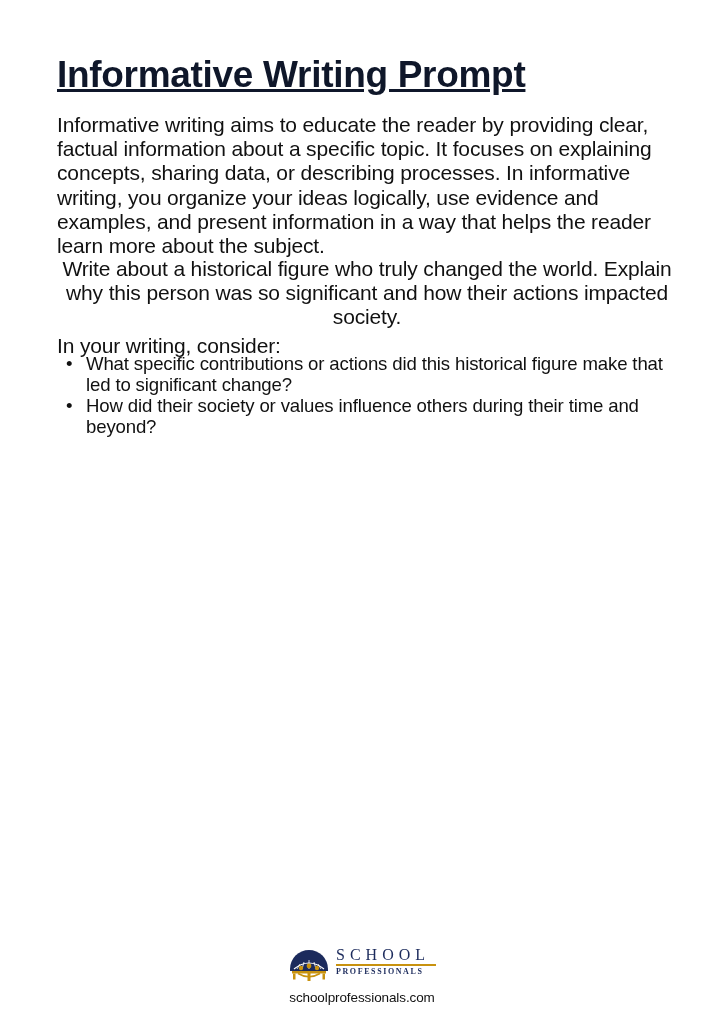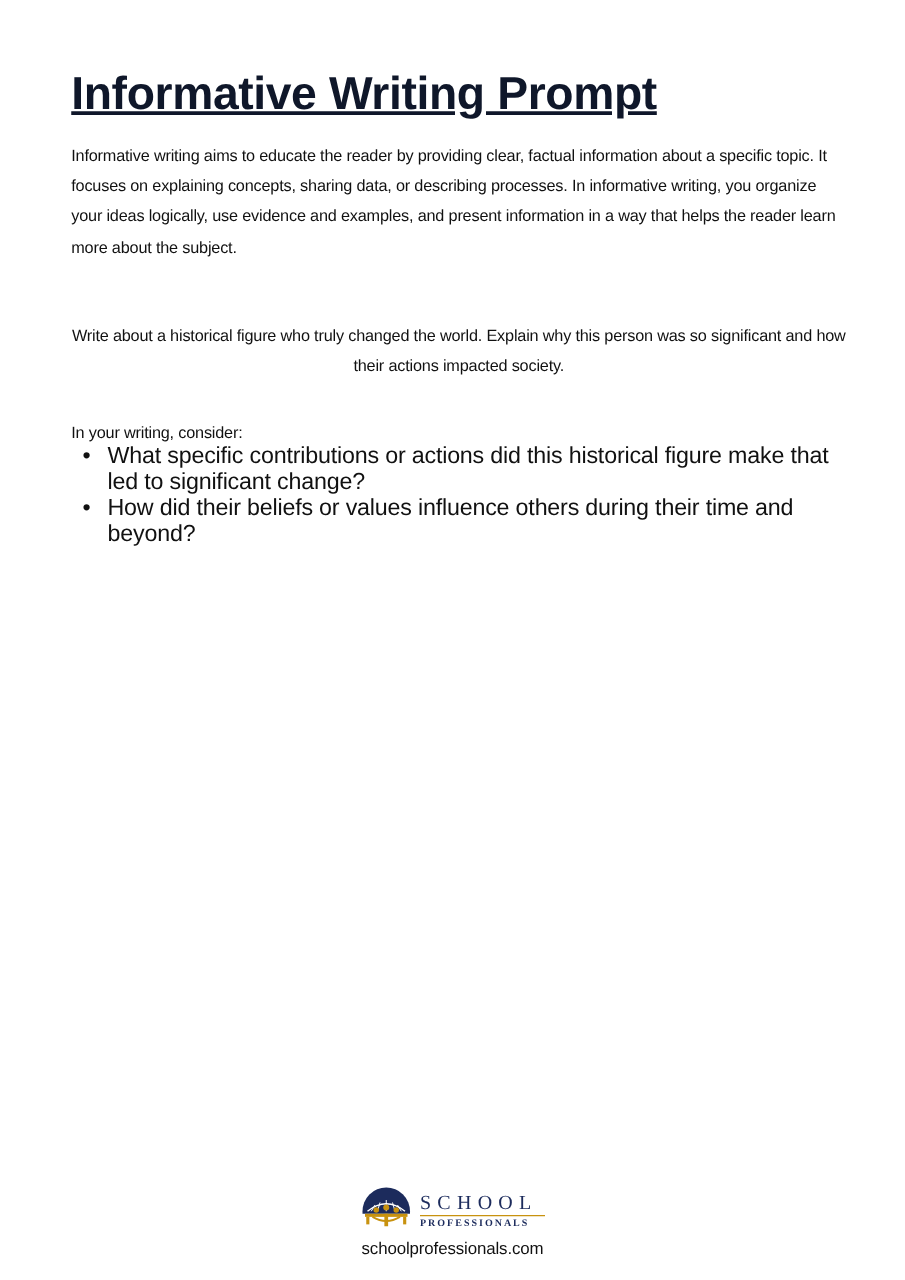--- a/index.html
+++ b/index.html
@@ -7,7 +7,7 @@
          font-family:"Liberation Sans", "DejaVu Sans", sans-serif; color:#111; }
   .title { position:absolute; left:57px; top:52px; margin:0; font-size:37px; font-weight:bold;
            color:#0f172a; letter-spacing:-0.3px; line-height:46px; white-space:nowrap;text-decoration:underline; }
-  .body-text { position:absolute; left:57px; width:620px; font-size:13px; line-height:24.2px;
+  .body-text { position:absolute; left:57px; width:620px; font-size:21px; line-height:24.2px;
                margin:0; letter-spacing:-0.15px; }
   .p1 { top:113px; }
   .p2 { top:257px;text-align:center; }

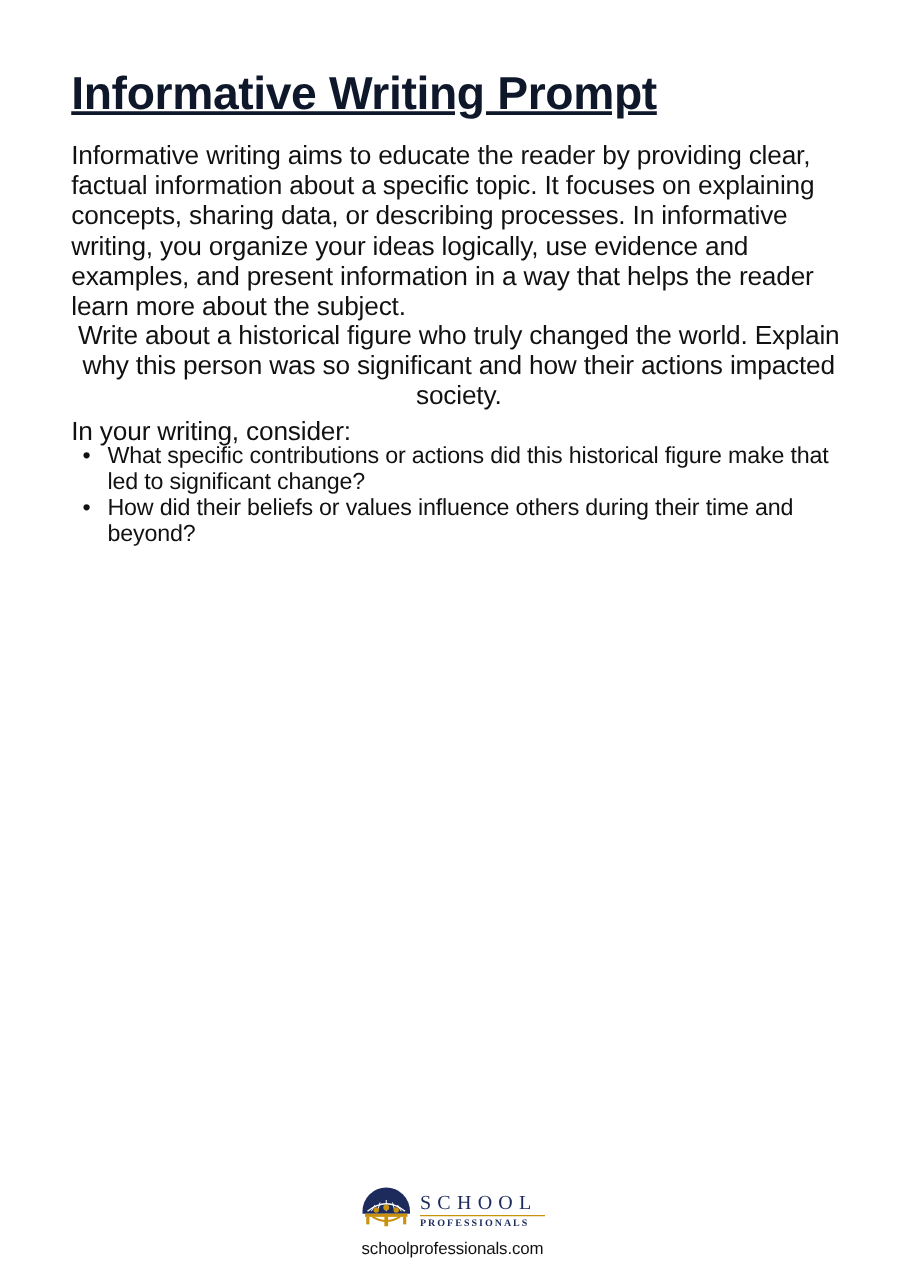--- a/index.html
+++ b/index.html
@@ -38,7 +38,7 @@
 
 <ul class="considerations">
   <li>What specific contributions or actions did this historical figure make that led to significant change?</li>
-  <li>How did their beliefs or values influence others during their time and beyond?</li>
+  <li>How did their society or values influence others during their time and beyond?</li>
 </ul>
 
 <div class="footer">

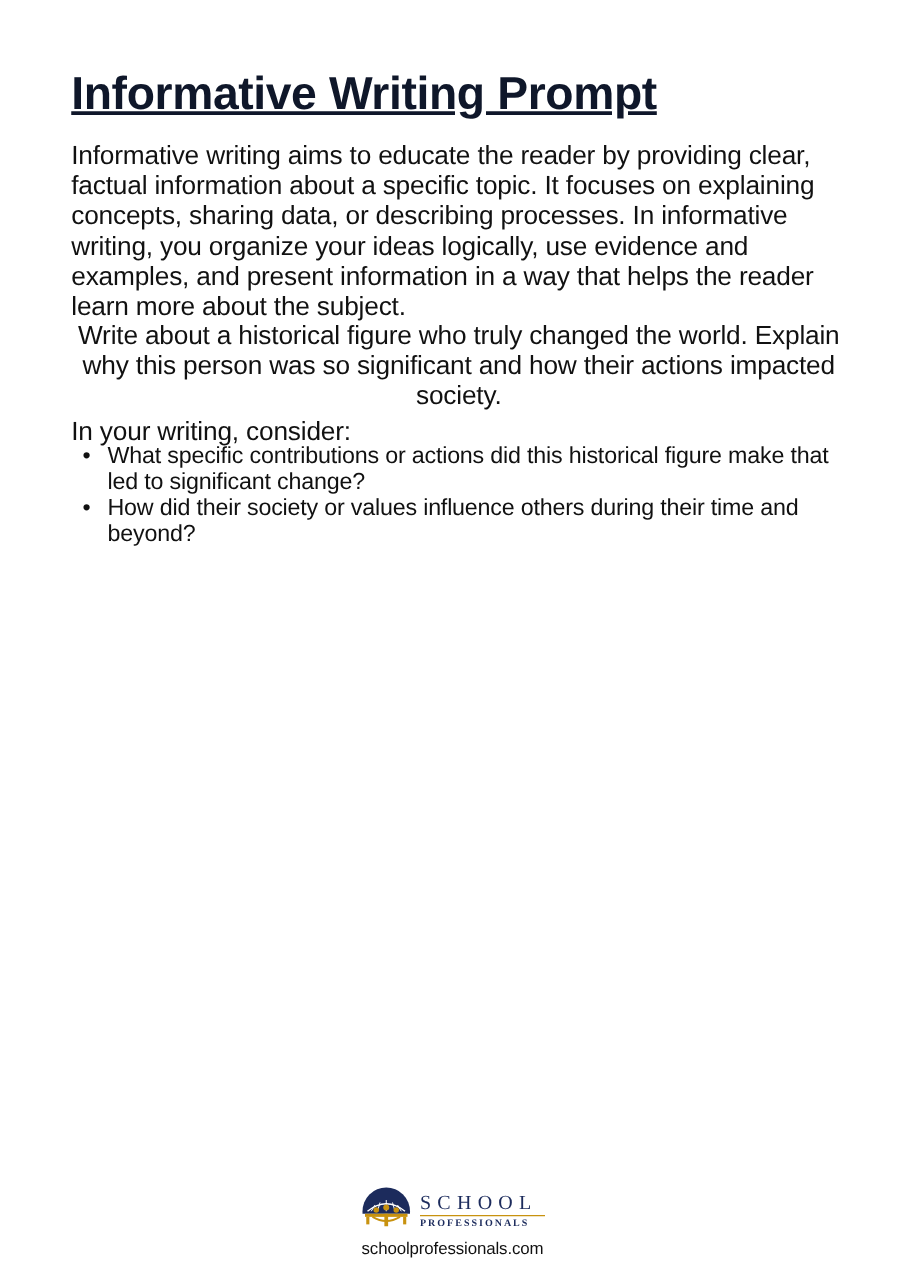--- a/index.html
+++ b/index.html
@@ -17,7 +17,7 @@
   ul.considerations li { position:relative; padding-left:29px; }
   ul.considerations li::before { content:"•"; position:absolute; left:9px; top:0; }
   .footer { position:absolute; left:0; width:724px; top:947px; text-align:center; }
-  .logo { display:inline-flex; align-items:flex-end; gap:6px; }
+  .logo { display:inline-flex; align-items:flex-start; gap:6px; }
   .logo-mark { width:42px; height:36px; }
   .logo-words { display:flex; flex-direction:column; align-items:flex-start; }
   .logo-school { font-family:"Liberation Serif", "DejaVu Serif", serif; font-size:16px; letter-spacing:5px;

